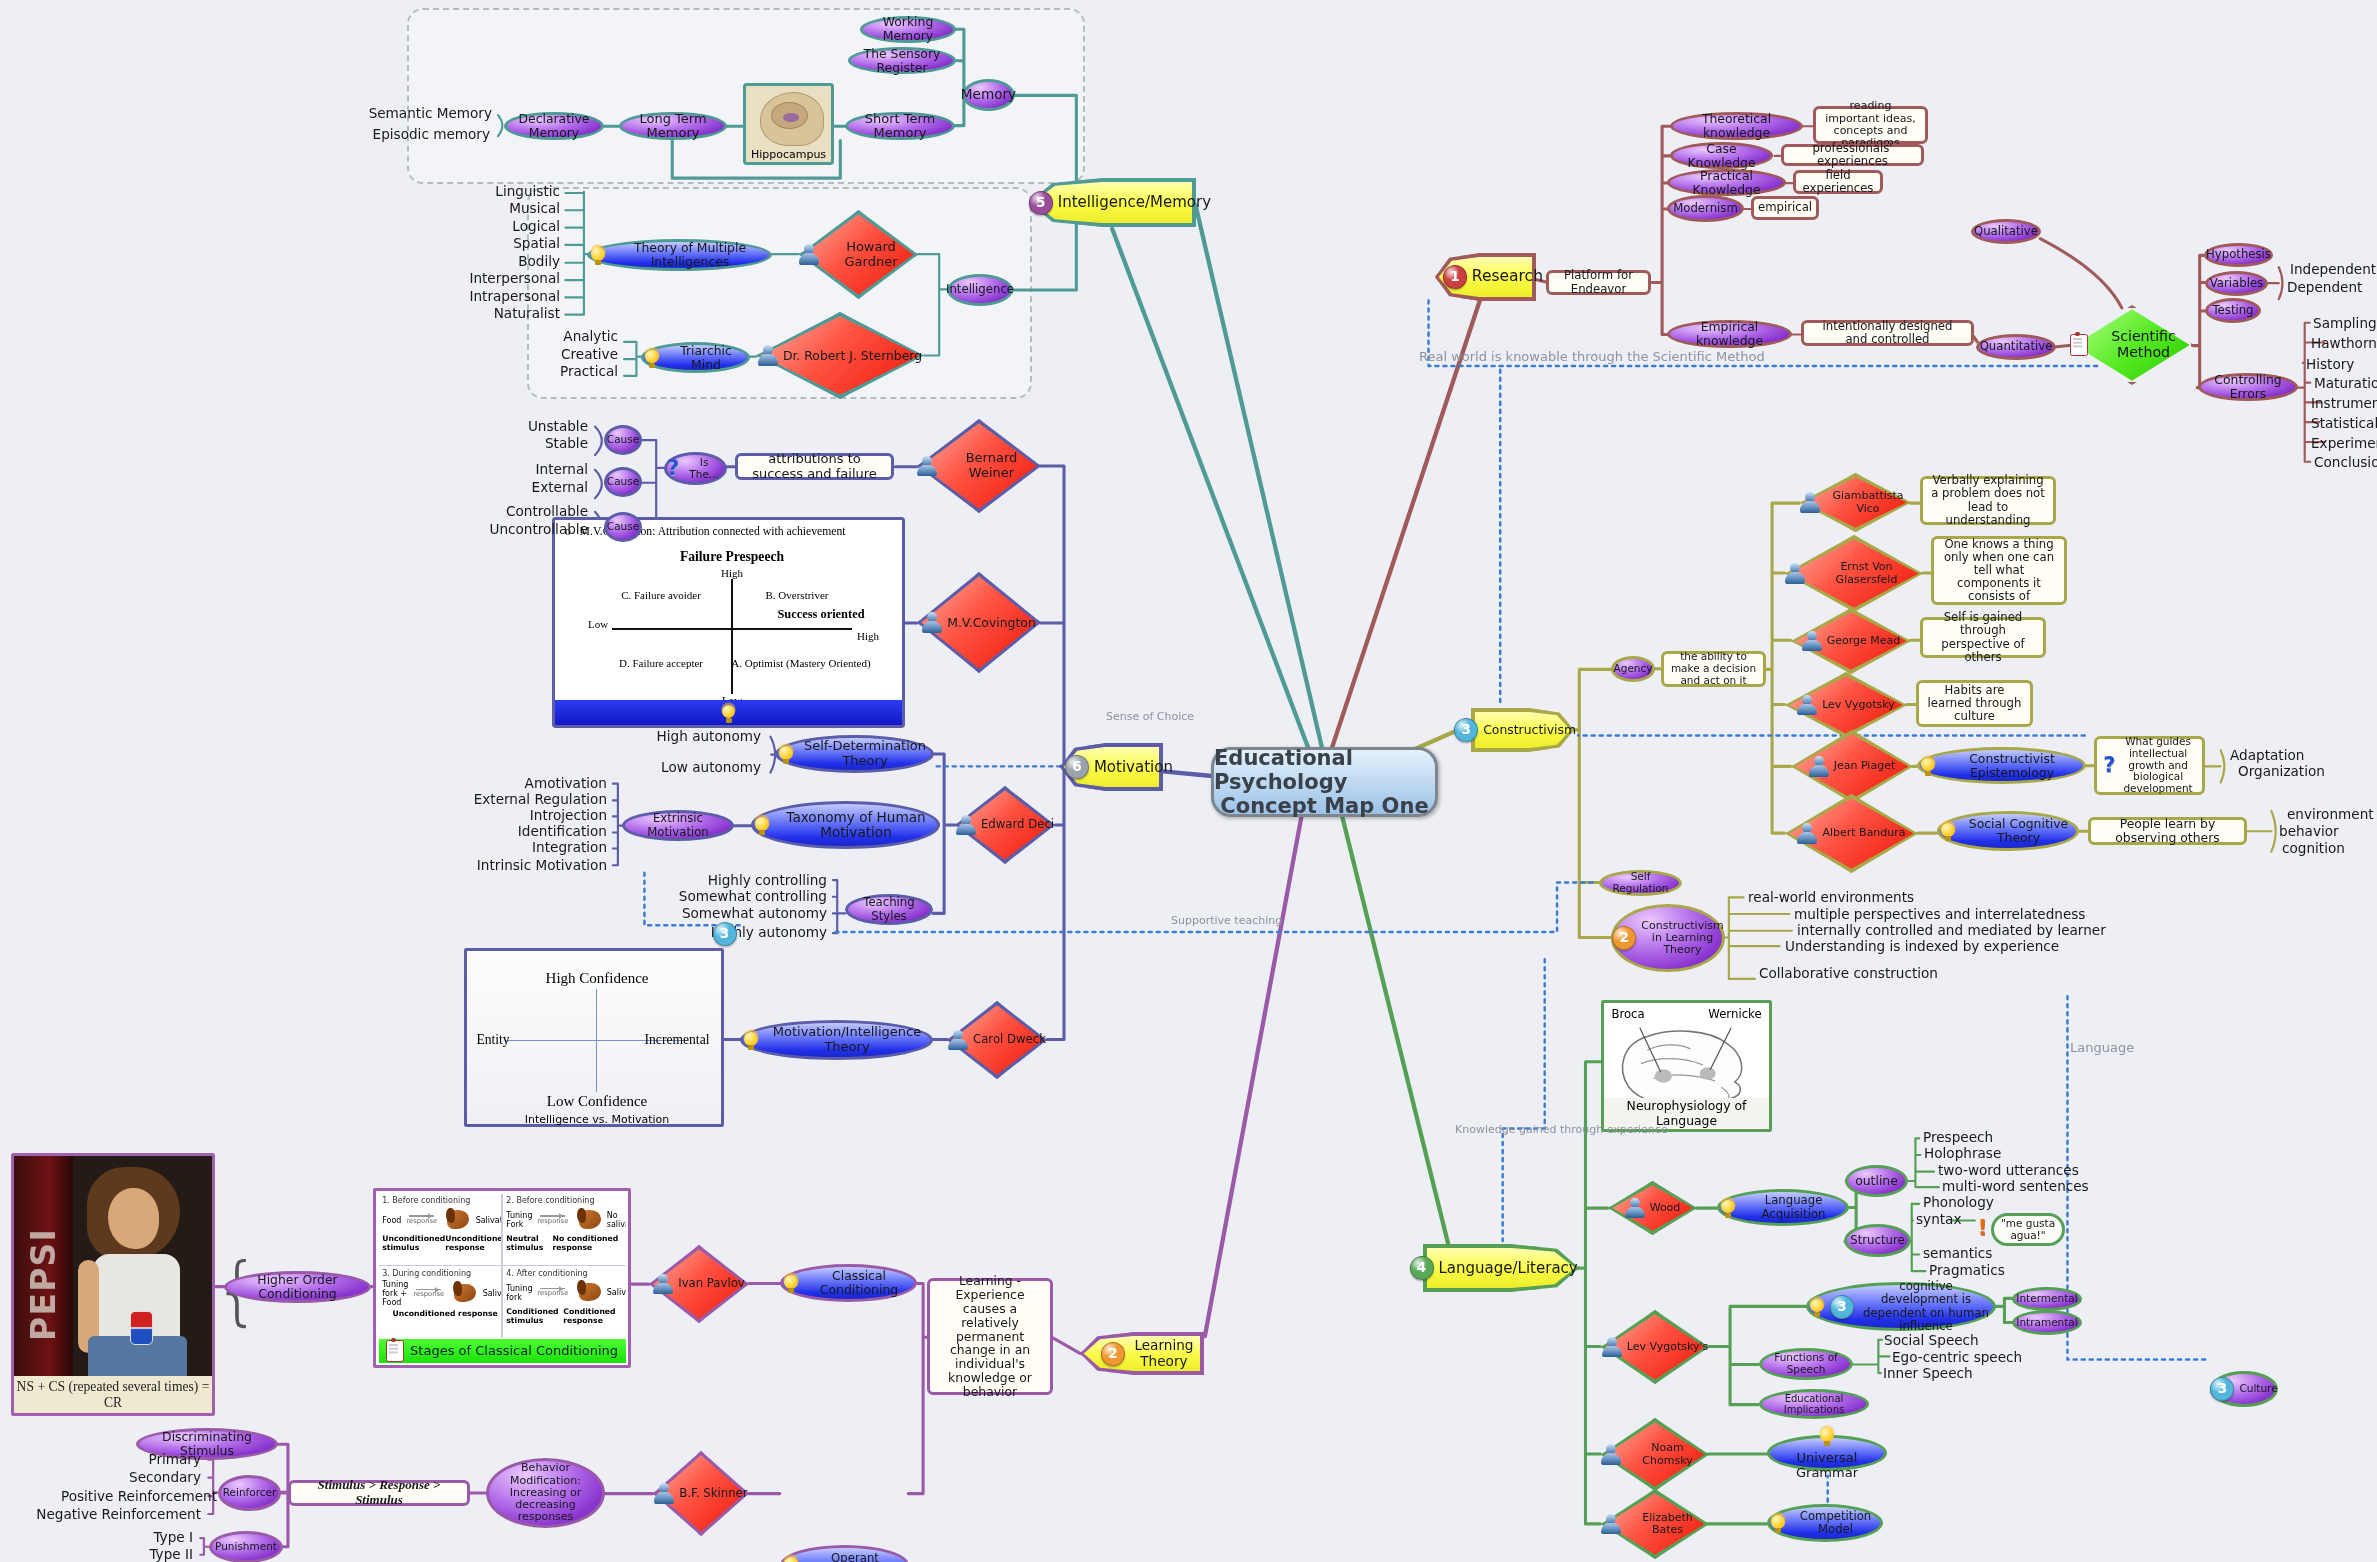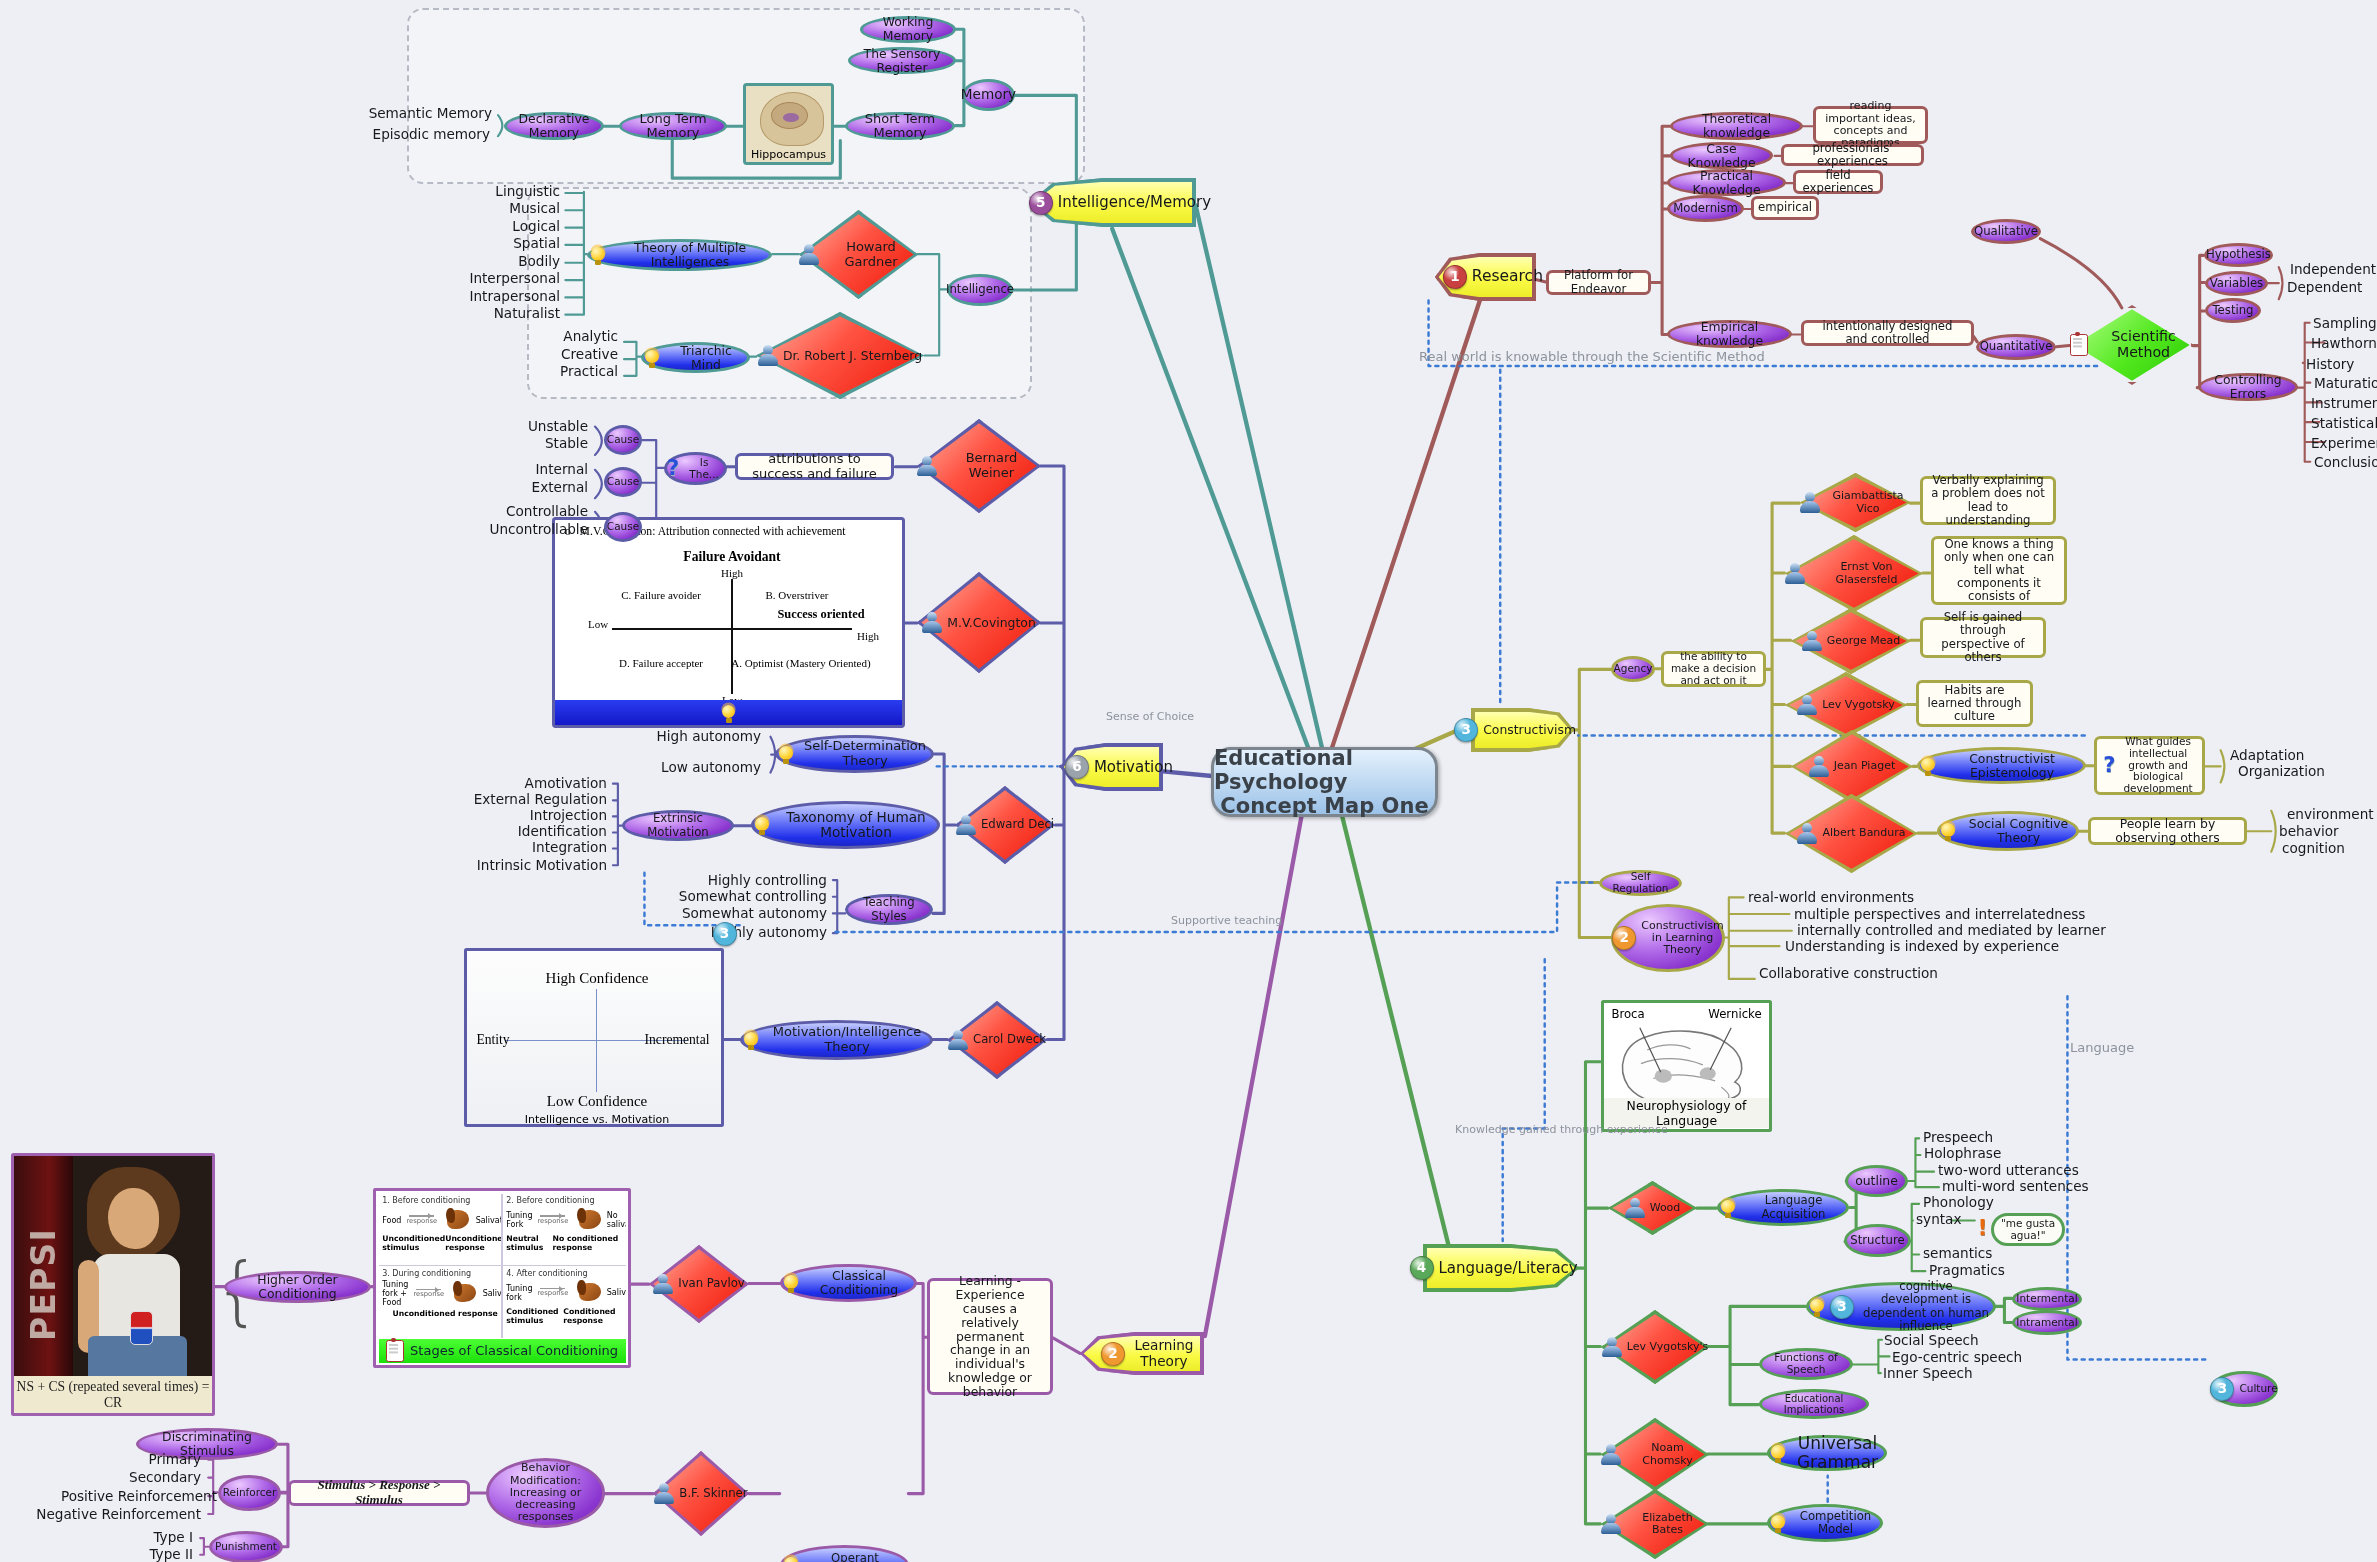--- a/index.html
+++ b/index.html
@@ -178,7 +178,7 @@
     </div>
     <div class="axis" style="left:176px;top:59px;width:1.9px;height:115px;"></div>
     <div class="axis" style="left:57px;top:108px;width:240px;height:1.9px;"></div>
-    <span class="qx serif" style="left:177px;top:37px;font-weight:bold;font-size:13.6px;">Failure Avoidant</span>
+    <span class="qx serif" style="left:177px;top:37px;font-weight:bold;font-size:13.6px;">Failure Prespeech</span>
     <span class="qx serif" style="left:177px;top:53px;font-size:11px;">High</span>
     <span class="qx serif" style="left:106px;top:75px;font-size:11px;">C. Failure avoider</span>
     <span class="qx serif" style="left:242px;top:75px;font-size:11px;">B. Overstriver</span>

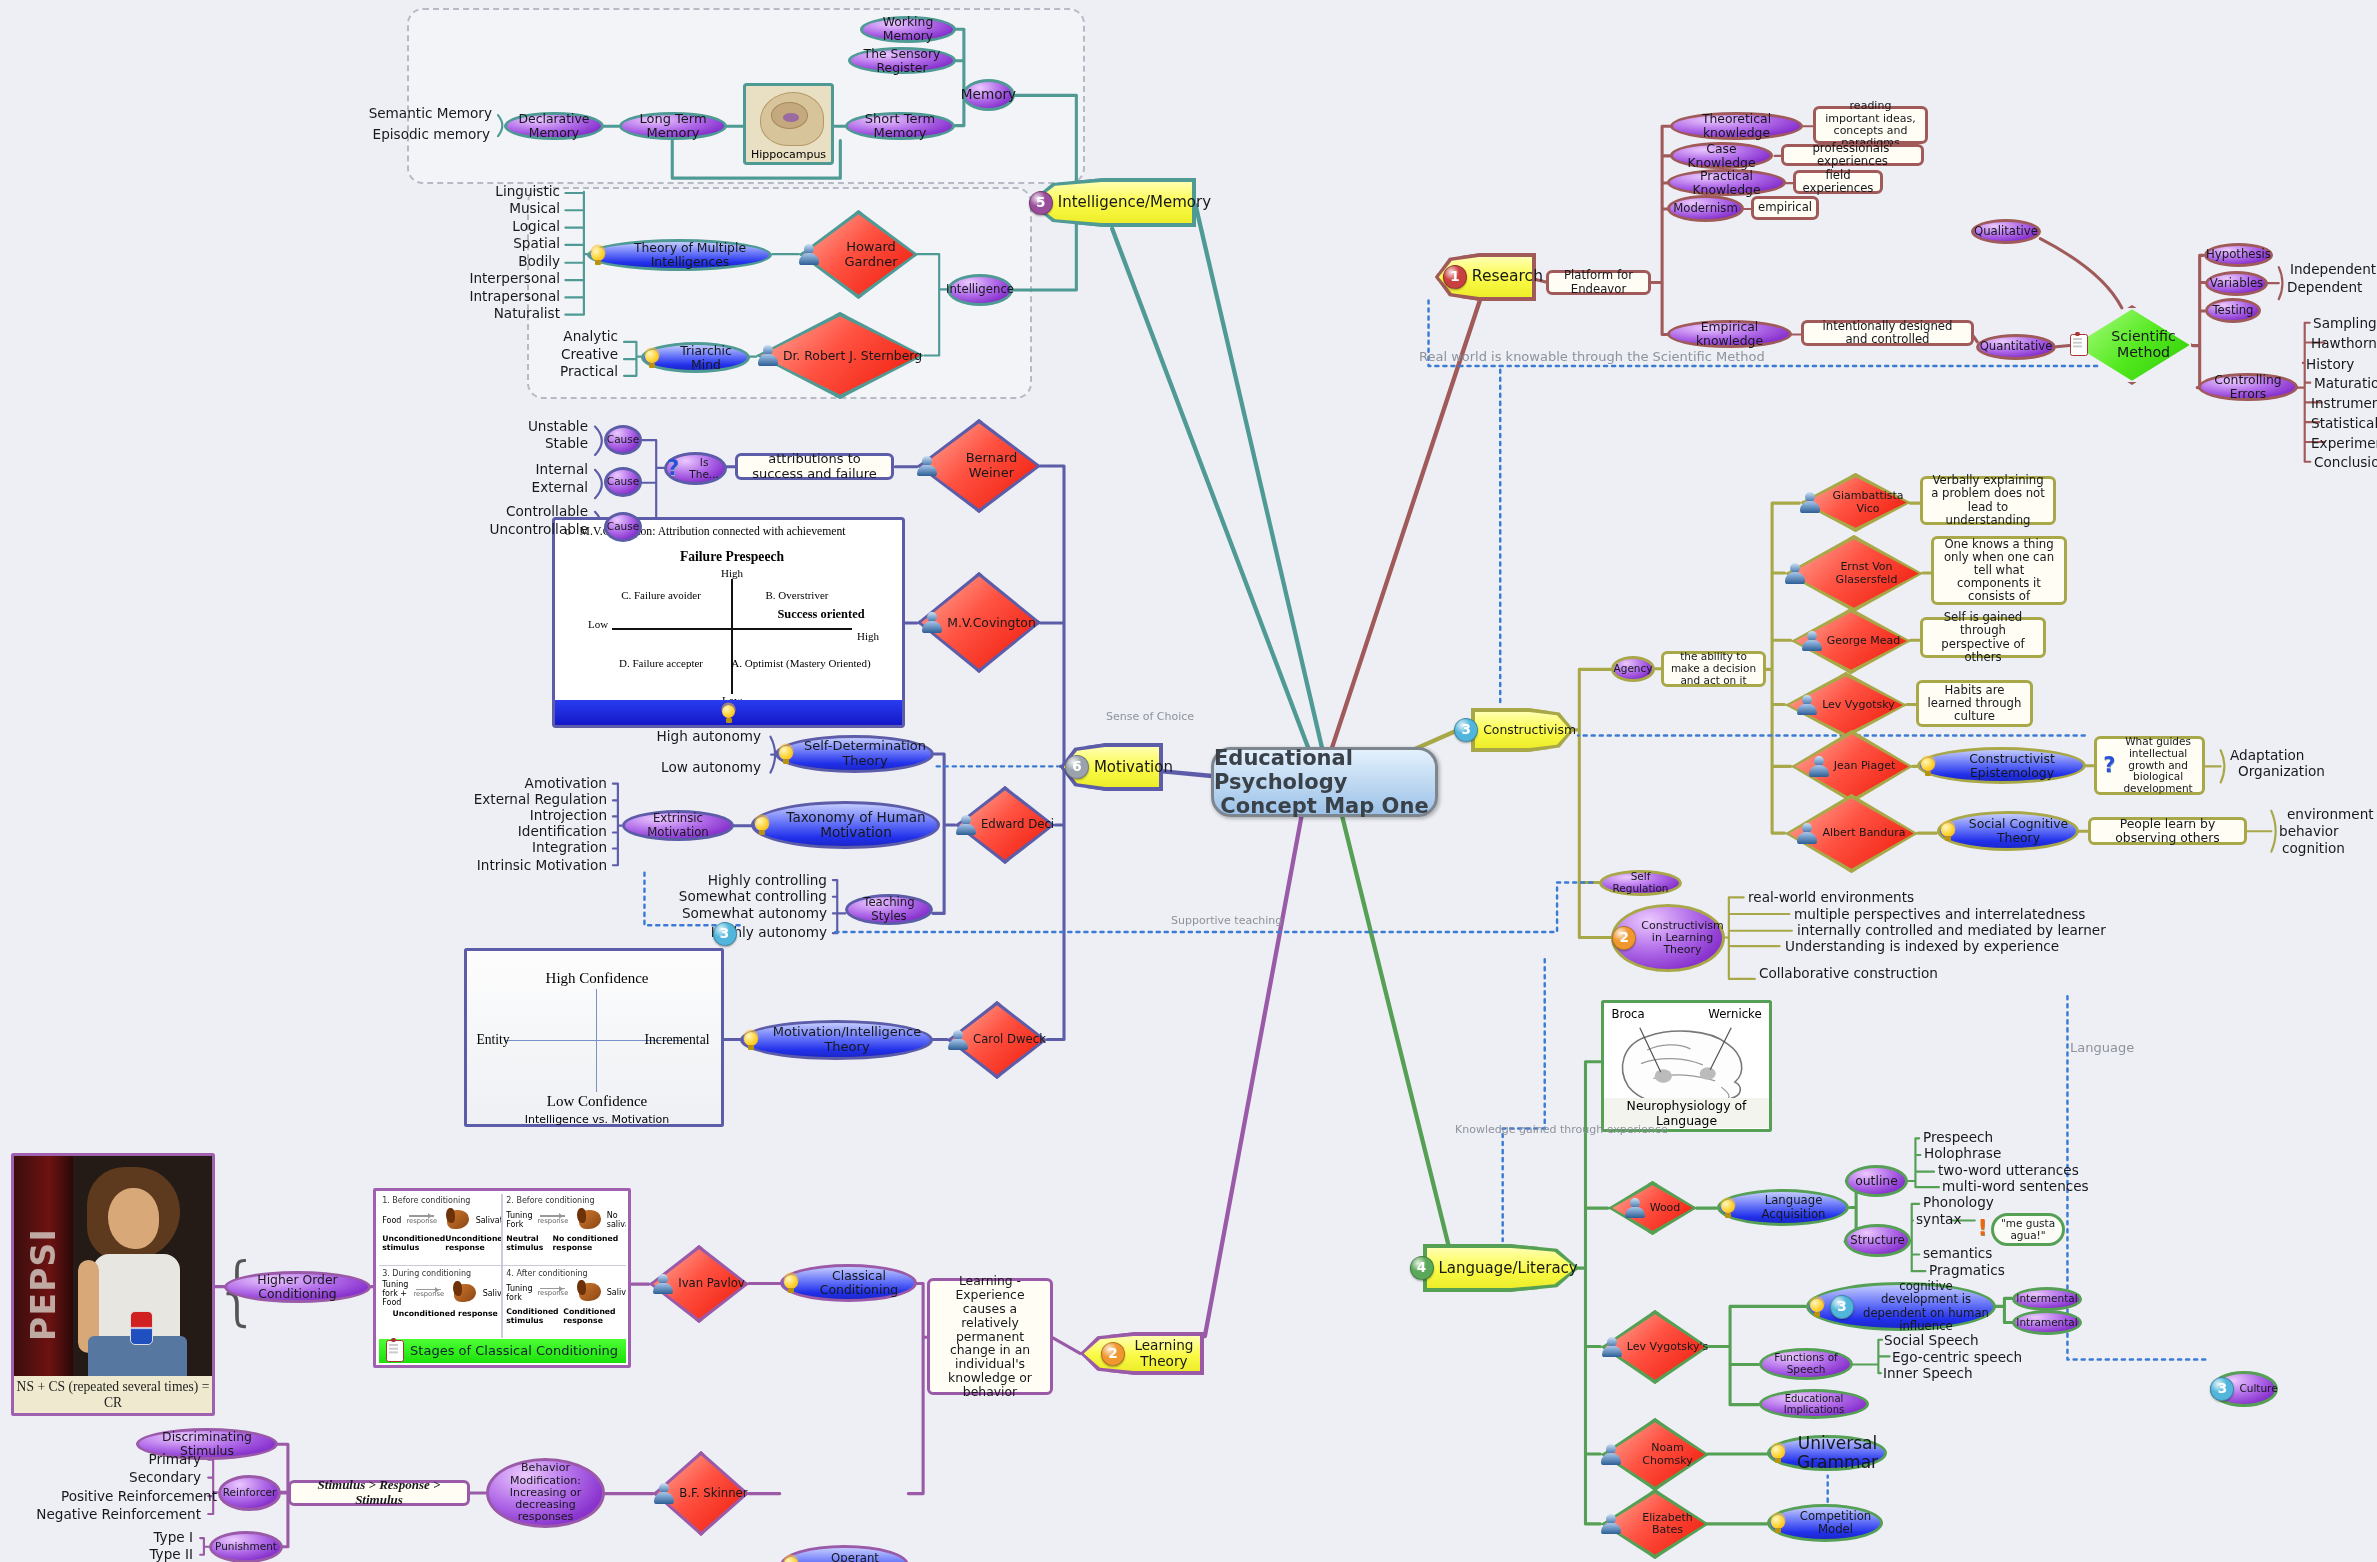--- a/index.html
+++ b/index.html
@@ -629,7 +629,7 @@
         <span class="ic ic-person"></span>
         <span>Noam Chomsky</span>
       </div>
-      <div class="node eb bg" style="left: 1767px; top: 1435px; width: 120px; height: 36px; font-size: 17px;">
+      <div class="node eb bg" style="left: 1767px; top: 1435px; width: 120px; height: 36px; font-size: 13px; flex-direction: column;">
         <span class="ic ic-bulb"></span>
         <span>Universal Grammar</span>
       </div>

